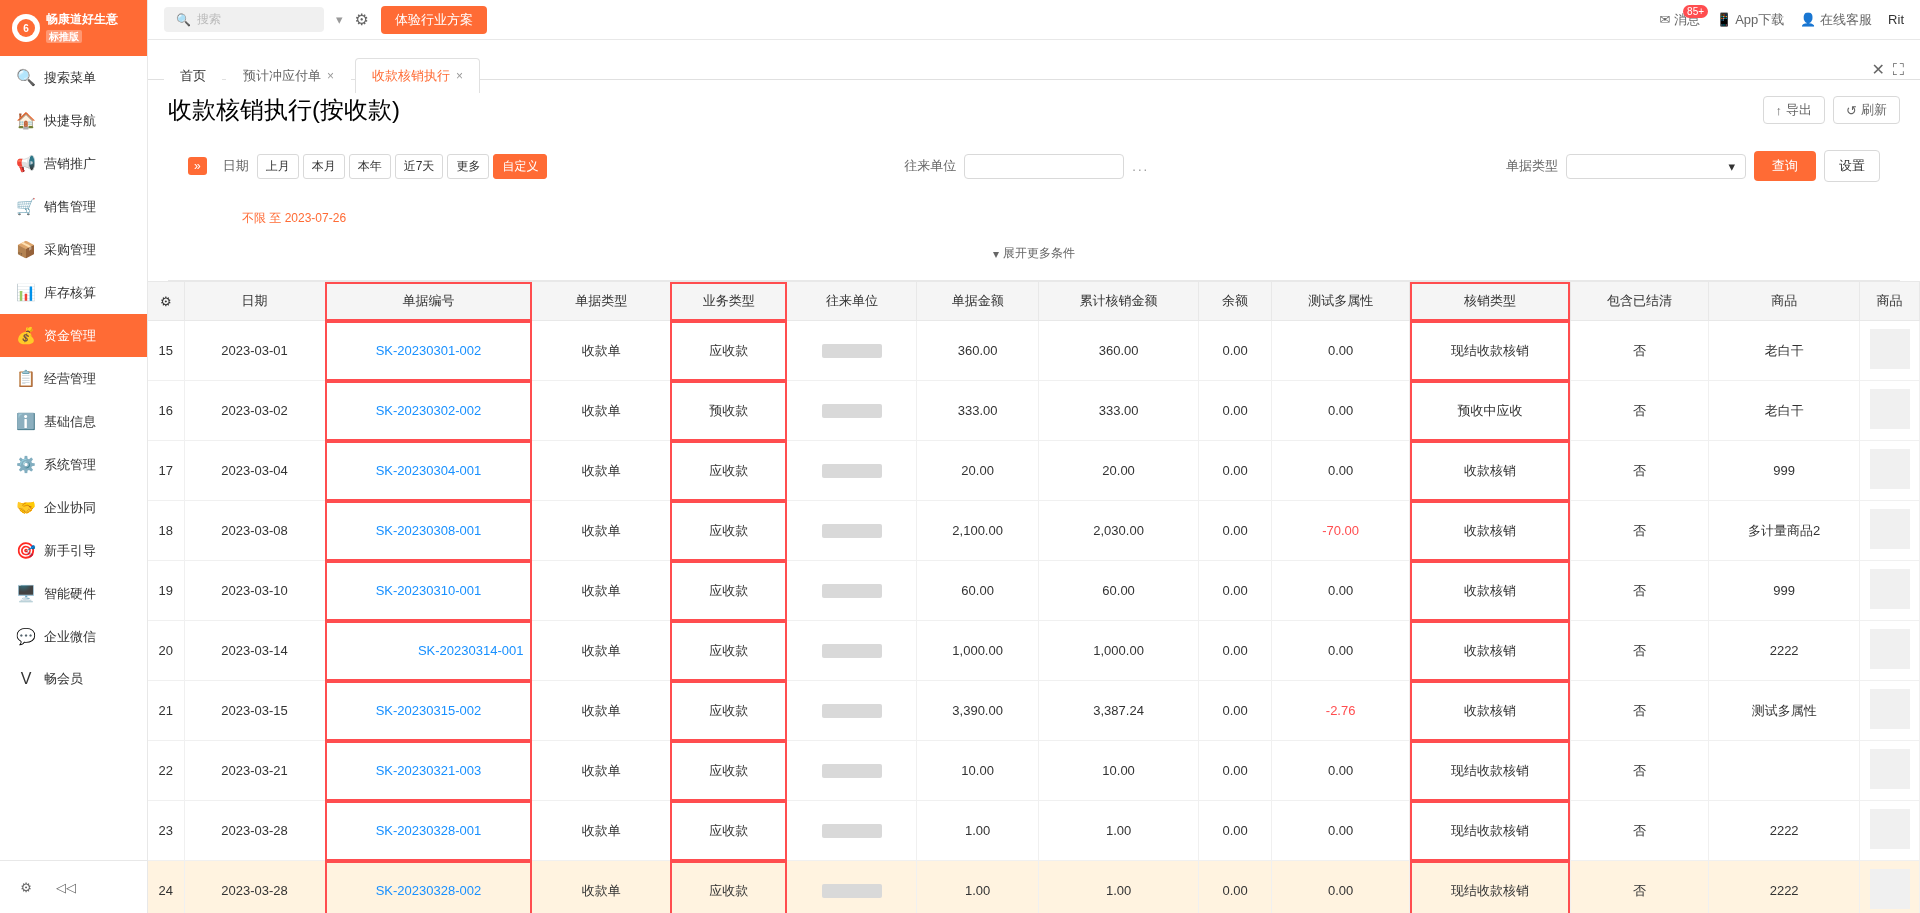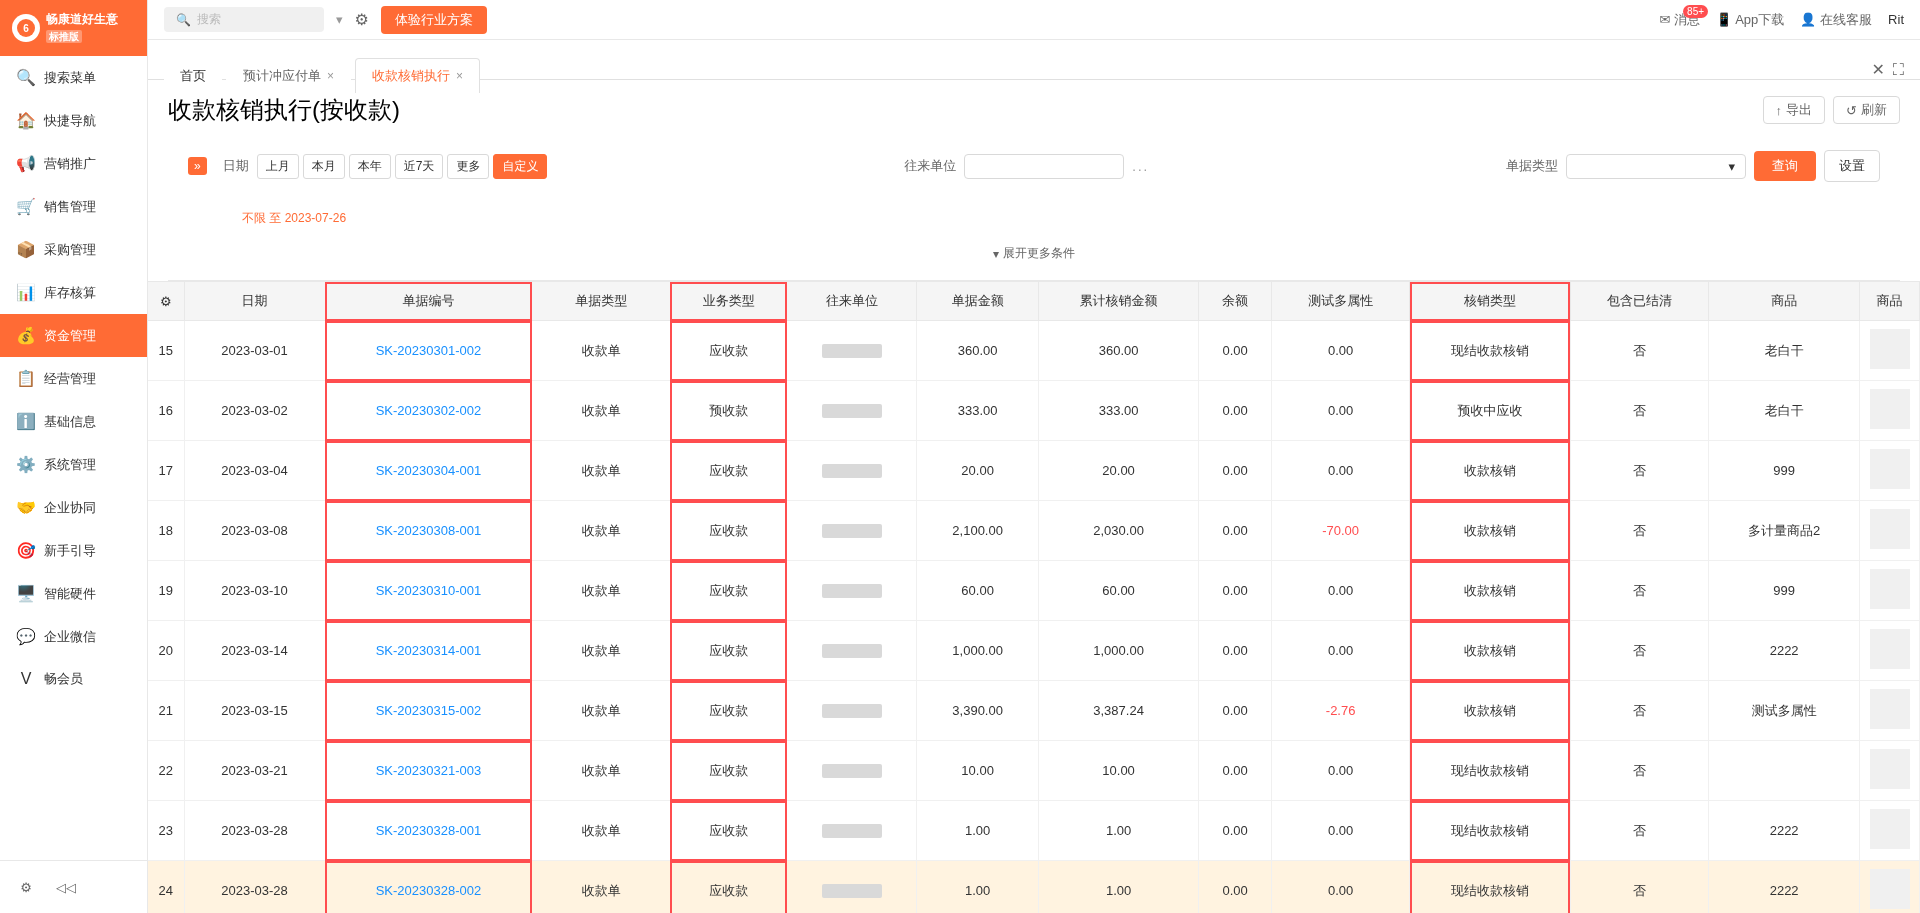--- a/index.html
+++ b/index.html
@@ -372,7 +372,7 @@
             <tr>
     <td>20</td>
     <td>2023-03-14</td>
-    <td style="outline:2px solid #ff4d4f;outline-offset:-2px;"><a class="link-text">SK-20230314-001</a></td>
+    <td style="outline:2px solid #ff4d4f;outline-offset:-2px;text-align:right;"><a class="link-text">SK-20230314-001</a></td>
     <td>收款单</td>
     <td style="outline:2px solid #ff4d4f;outline-offset:-2px;">应收款</td>
     <td><span class="blurred-text">&nbsp;&nbsp;&nbsp;&nbsp;&nbsp;&nbsp;&nbsp;&nbsp;&nbsp;&nbsp;</span></td>

